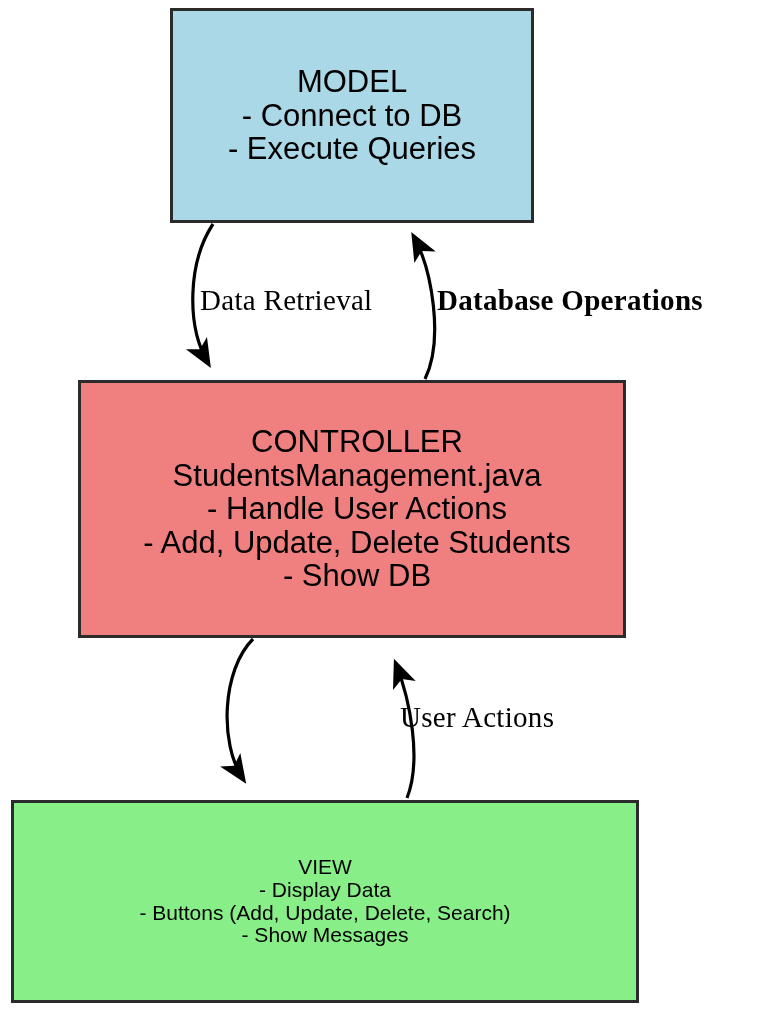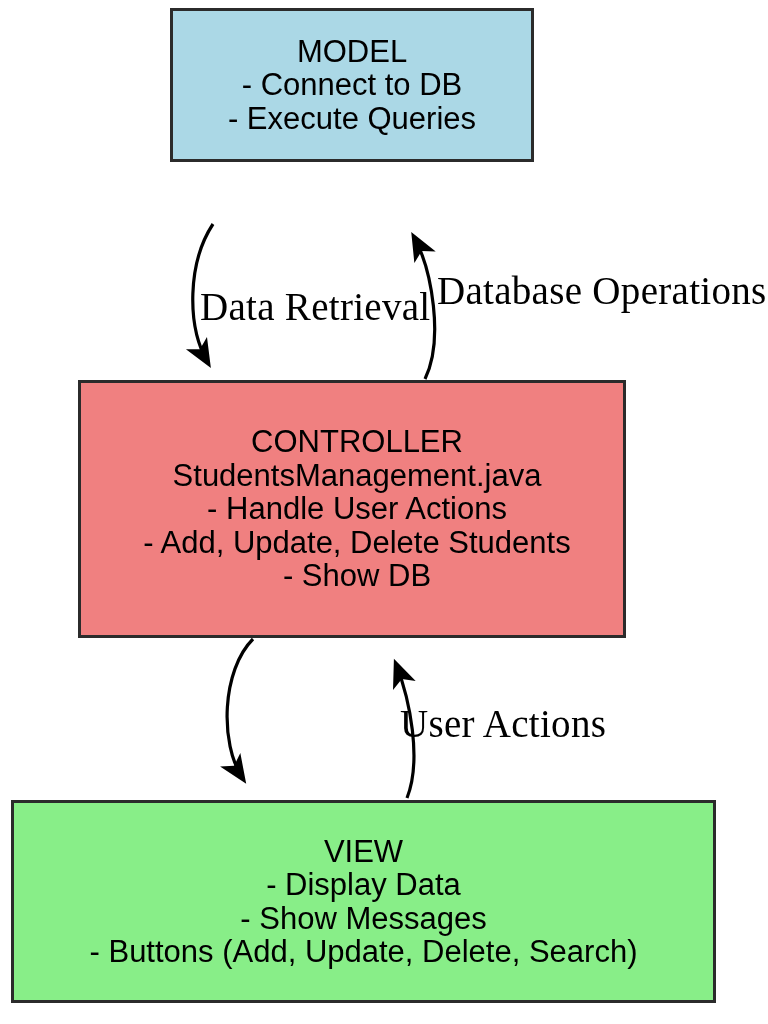--- a/index.html
+++ b/index.html
@@ -43,7 +43,7 @@
     left: 170px;
     top: 8px;
     width: 364px;
-    height: 154px;
+    height: 215px;
     background: #abd8e6;
     font-size: 31px;
   }

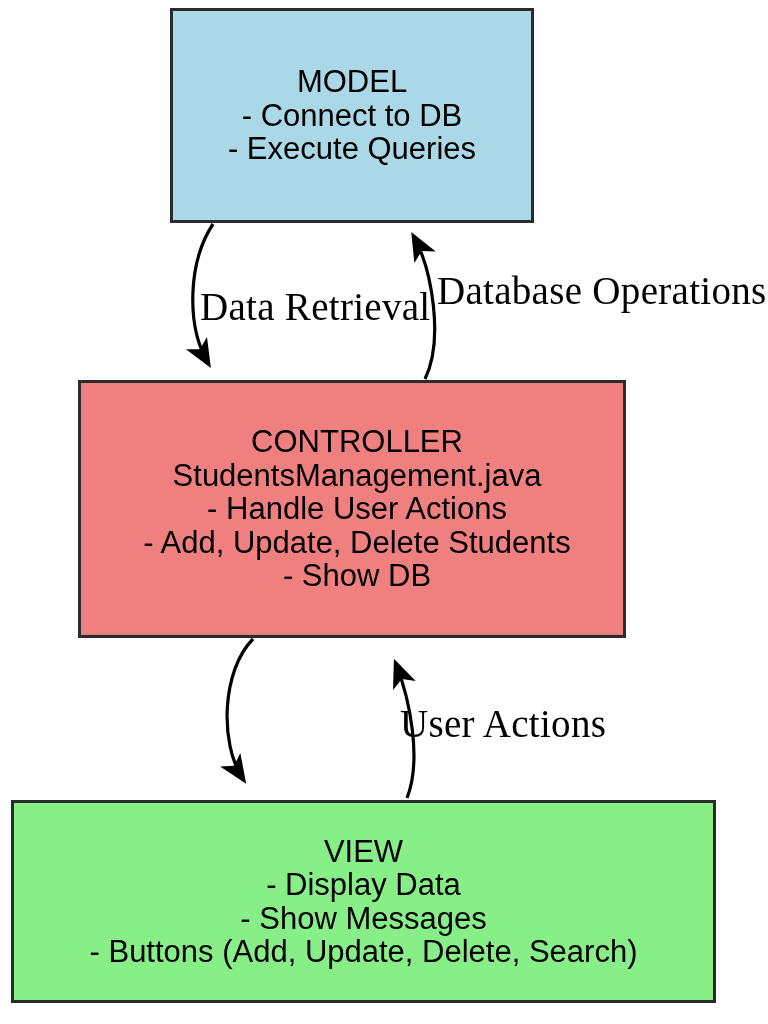--- a/index.html
+++ b/index.html
@@ -69,7 +69,7 @@
   .edge-label {
     position: absolute;
     font-family: "Liberation Serif", serif;
-    font-size: 39px;
+    font-size: 29px;
     color: #000000;
     white-space: nowrap;
     z-index: 3;

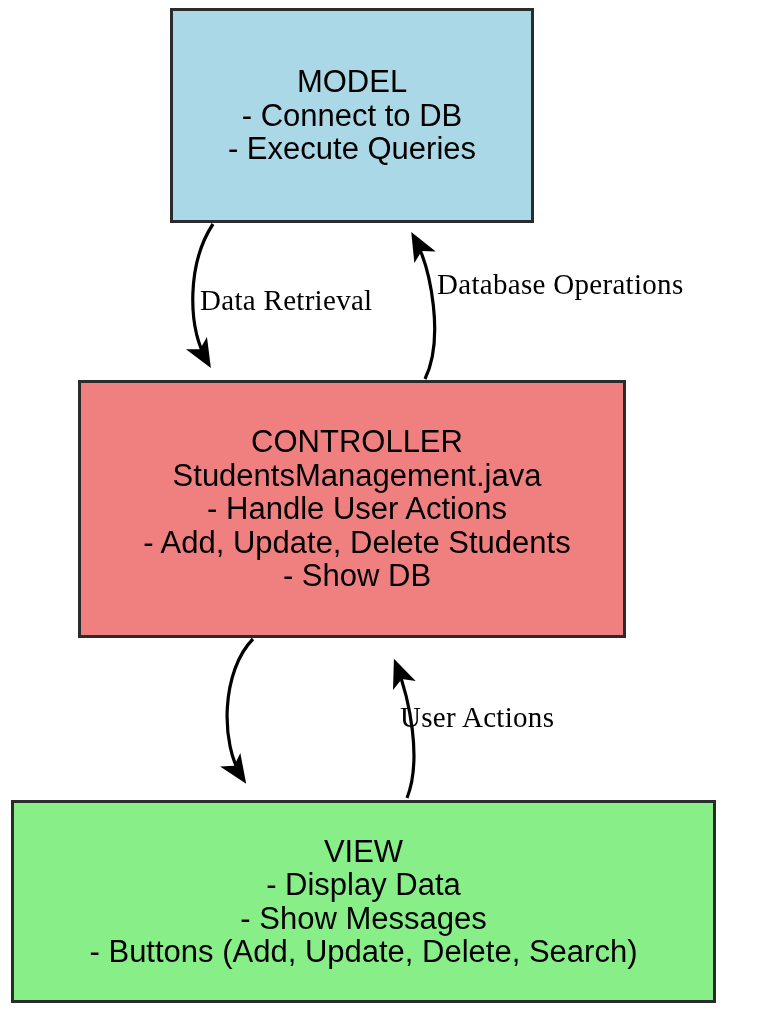--- a/index.html
+++ b/index.html
@@ -76,7 +76,7 @@
     letter-spacing: 0.3px;
   }
   #label-data-retrieval   { left: 200px; top: 284px; }
-  #label-database-ops     { left: 437px; top: 268px; }
+  #label-database-ops     { left: 437px; top: 284px; font-weight: bold; }
   #label-update-ui        { left: 230px; top: 701px; }
   #label-user-actions     { left: 400px; top: 701px; }
   svg.arrows {

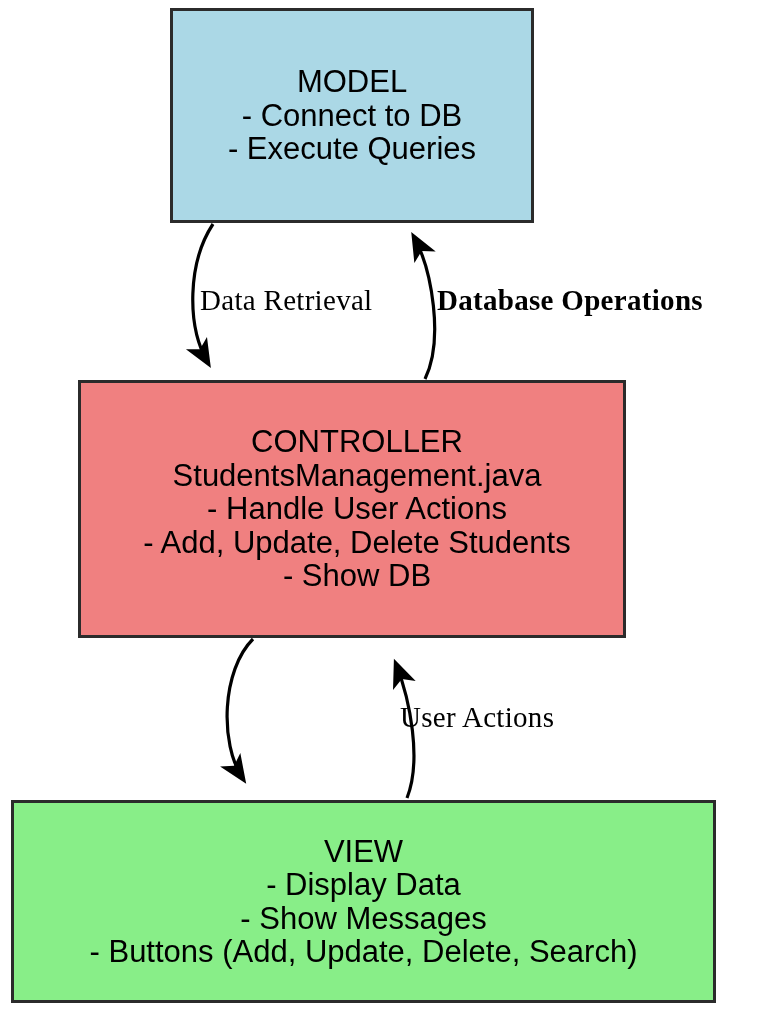--- a/index.html
+++ b/index.html
@@ -61,10 +61,10 @@
   #node-view {
     left: 11px;
     top: 800px;
-    width: 705px;
+    width: 628px;
     height: 203px;
     background: #88ee88;
-    font-size: 31px;
+    font-size: 21px;
   }
   .edge-label {
     position: absolute;

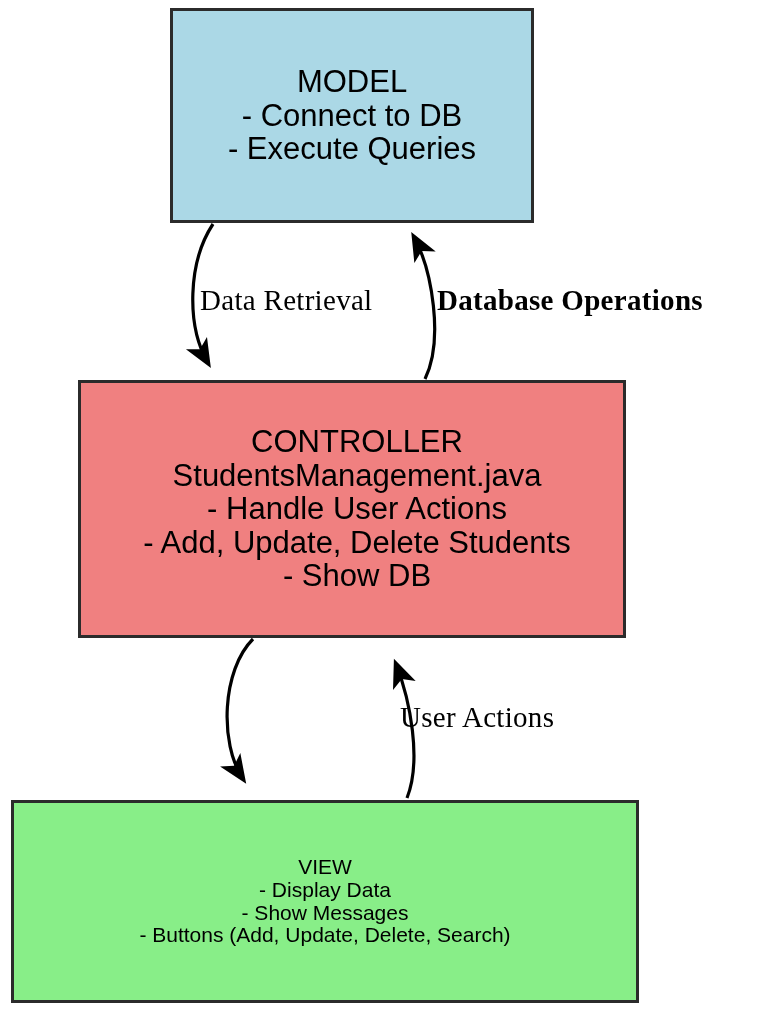--- a/index.html
+++ b/index.html
@@ -126,8 +126,8 @@
   <div class="node" id="node-view">
     <span class="line">VIEW</span>
     <span class="line">- Display Data</span>
+    <span class="line">- Buttons (Add, Update, Delete, Search)</span>
     <span class="line">- Show Messages</span>
-    <span class="line">- Buttons (Add, Update, Delete, Search)</span>
   </div>
 
   <div class="edge-label" id="label-data-retrieval">Data Retrieval</div>

